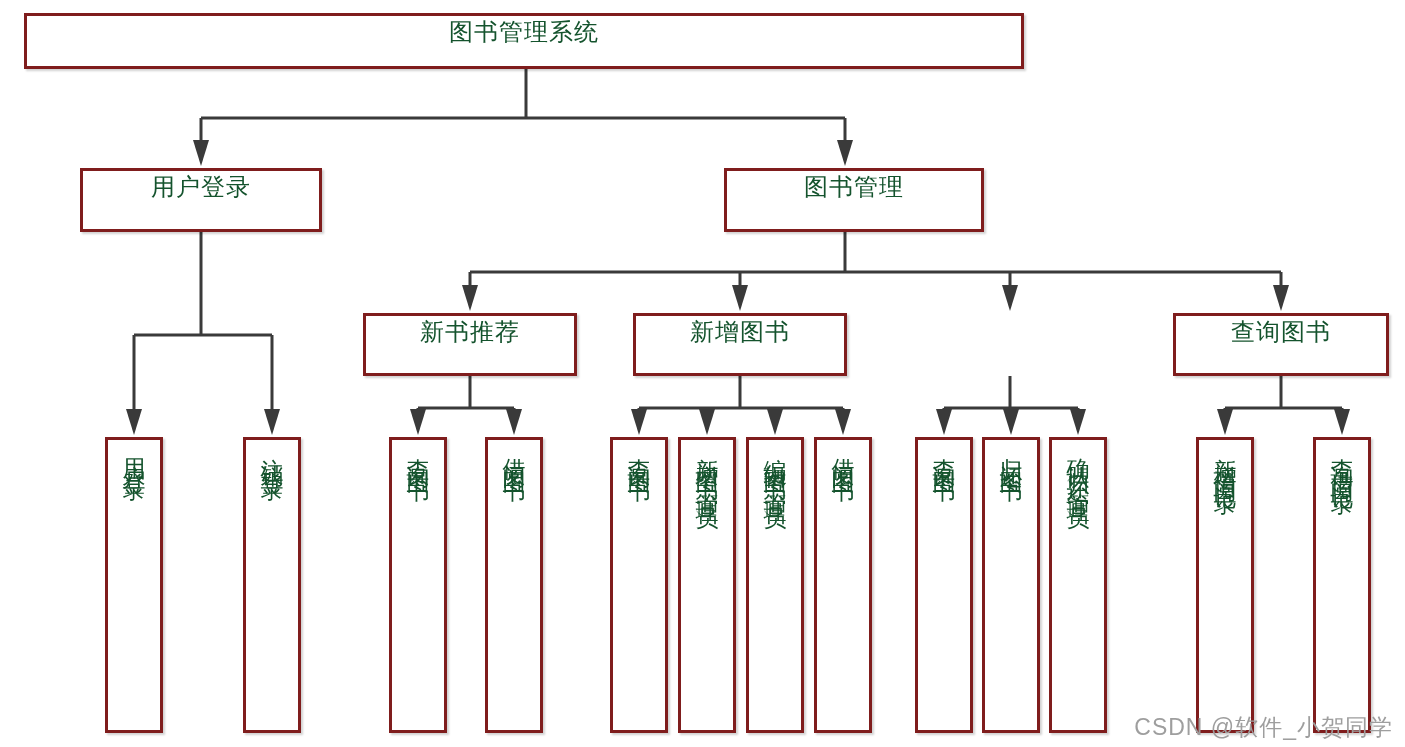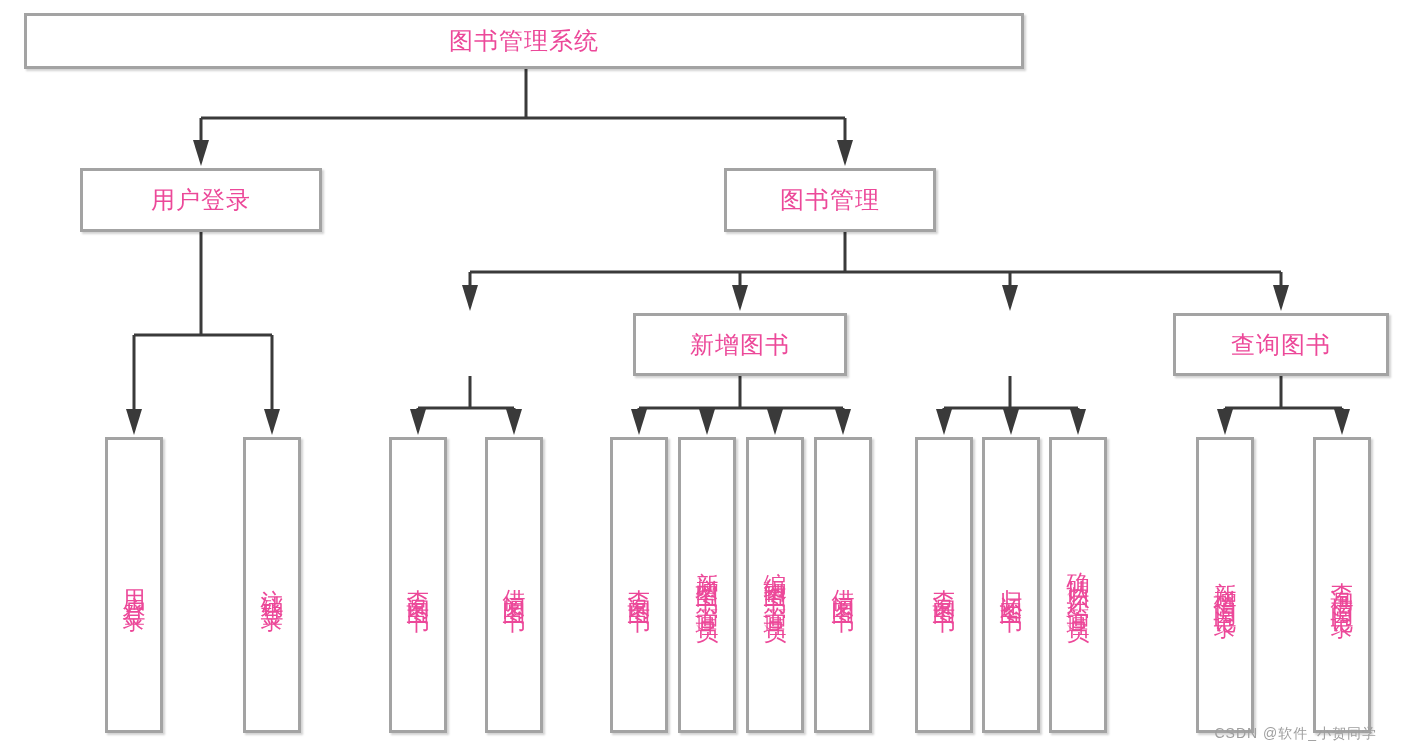--- a/index.html
+++ b/index.html
@@ -10,8 +10,8 @@
   #connector-svg{position:absolute;left:0;top:0;}
   .node{
     position:absolute;box-sizing:border-box;background:#ffffff;
-    border:3px solid #a3a3a3;display:flex;align-items:center;justify-content:center;
-    color:#ec4899;box-shadow:1.5px 2px 2px rgba(0,0,0,0.18);
+    border:3px solid #7f1d1d;display:flex;align-items:flex-start;justify-content:center;
+    color:#14532d;box-shadow:1.5px 2px 2px rgba(0,0,0,0.18);
   }
   .h{font-size:24px;letter-spacing:1px;white-space:nowrap;}
   .v{font-size:23px;}

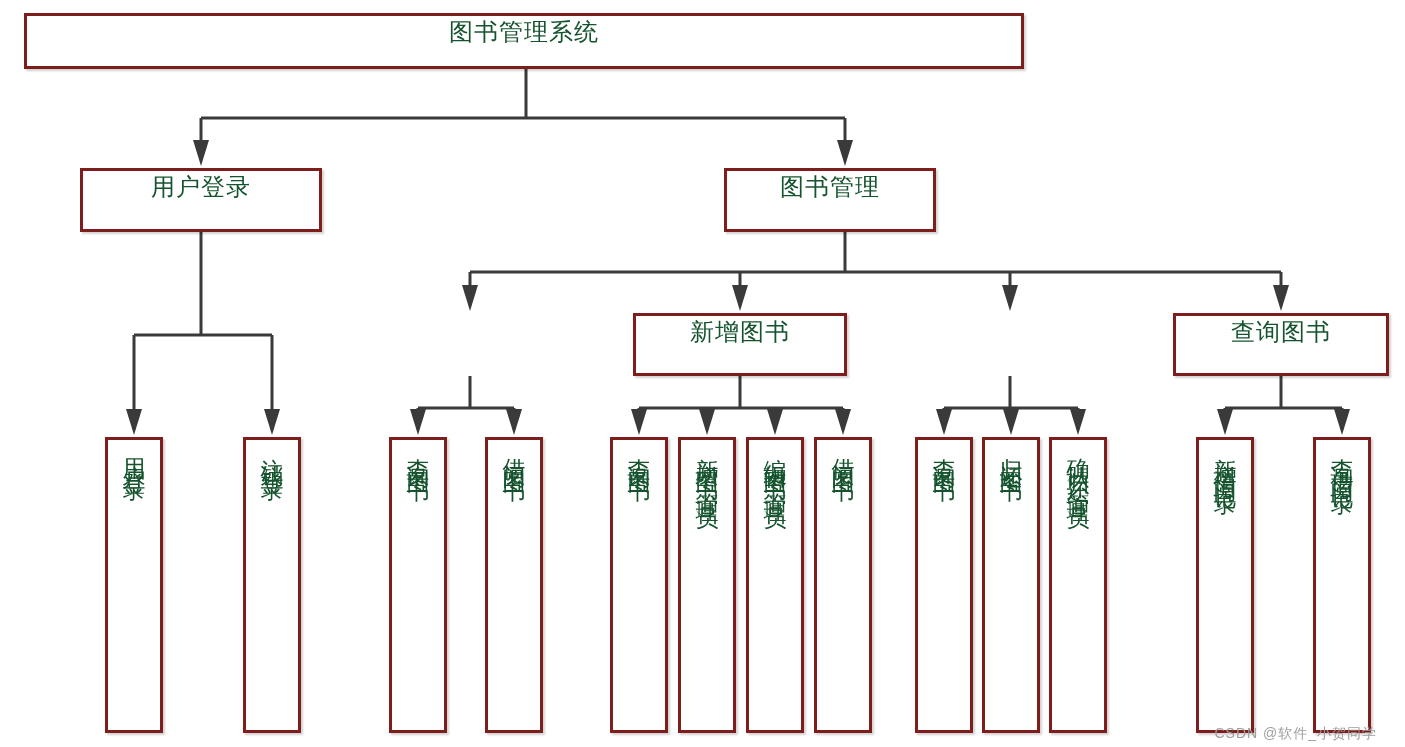--- a/index.html
+++ b/index.html
@@ -59,7 +59,7 @@
   <div class="node h" style="left:80px;top:168px;width:242px;height:64px">
     <span>用户登录</span>
   </div>
-  <div class="node h" style="left:724px;top:168px;width:212px;height:64px">
+  <div class="node h" style="left:724px;top:168px;width:260px;height:64px">
     <span>图书管理</span>
   </div>
 

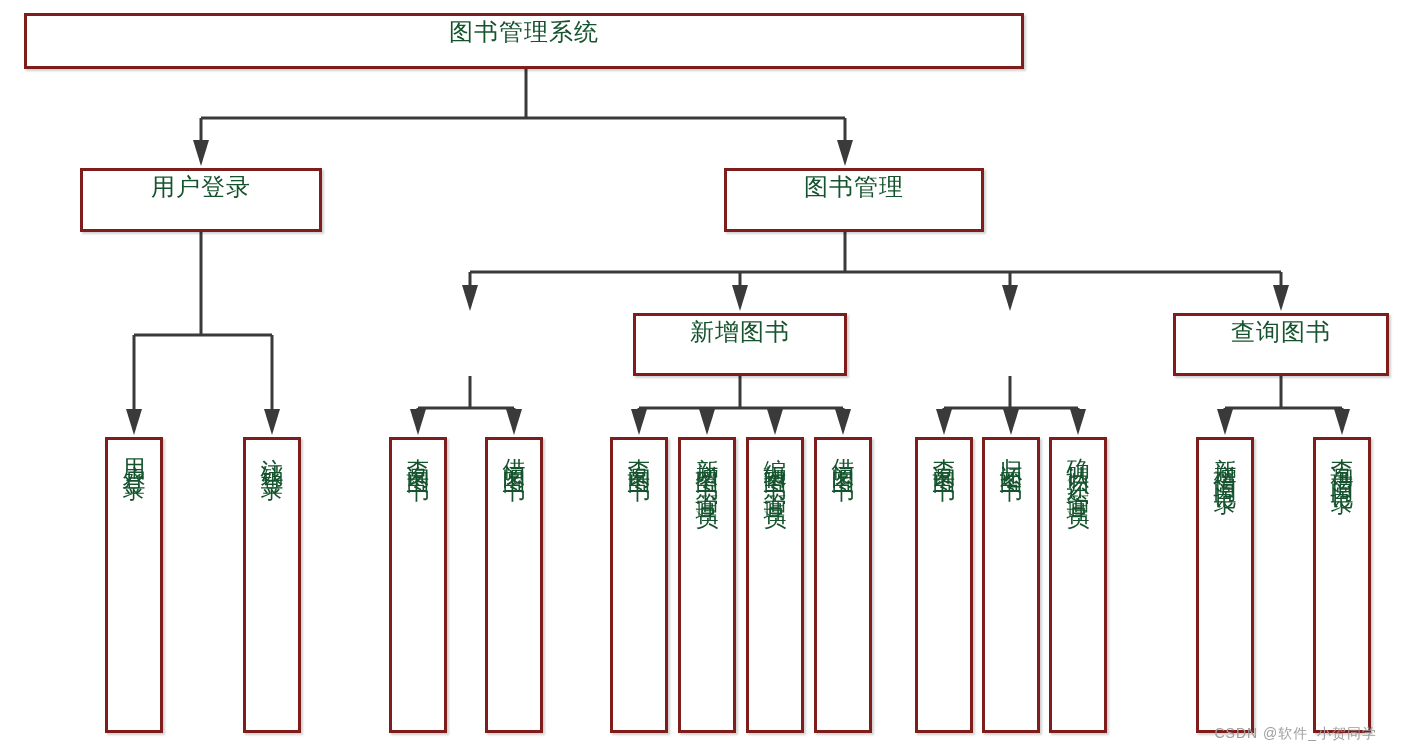--- a/index.html
+++ b/index.html
@@ -63,6 +63,9 @@
     <span>图书管理</span>
   </div>
 
+  <div class="node h" style="left:363px;top:313px;width:214px;height:63px">
+    <span>新书推荐</span>
+  </div>
   <div class="node h" style="left:633px;top:313px;width:214px;height:63px">
     <span>新增图书</span>
   </div>

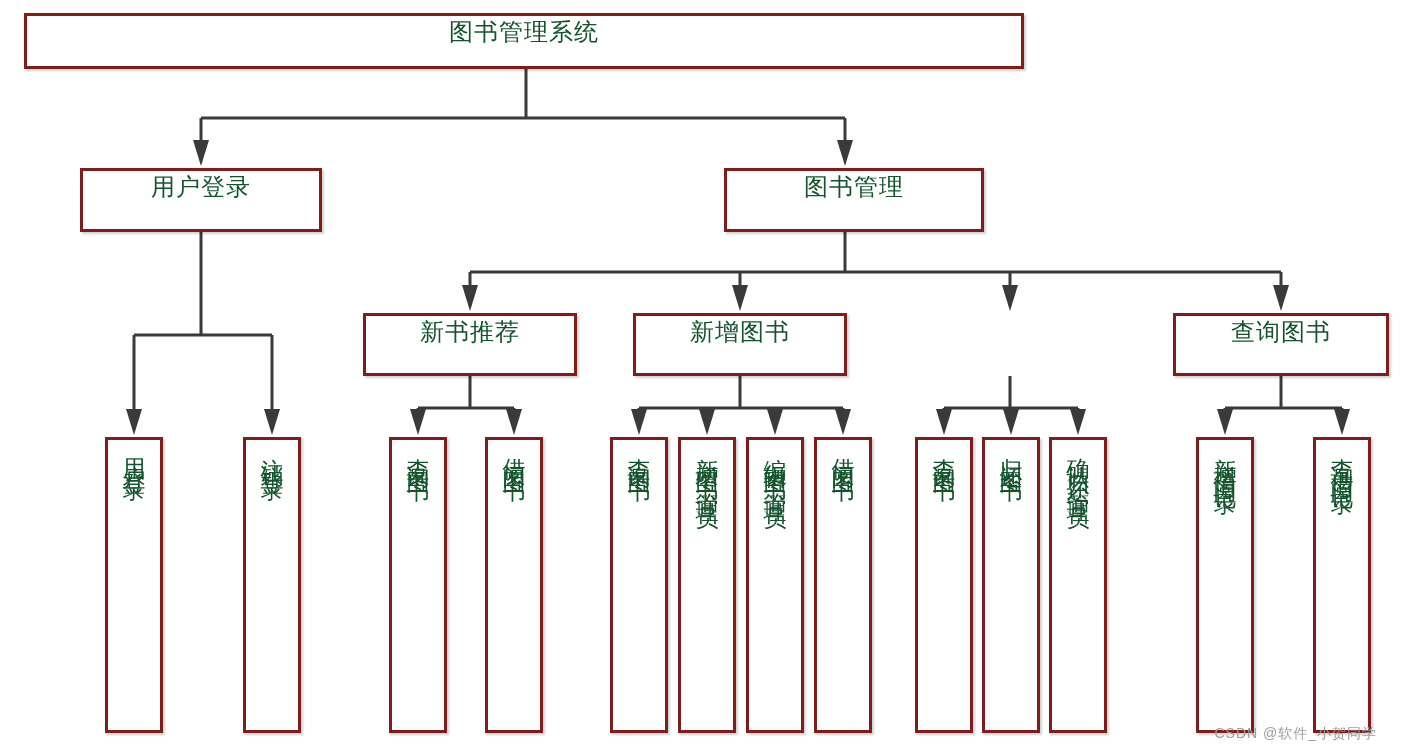--- a/index.html
+++ b/index.html
@@ -20,7 +20,7 @@
     letter-spacing:7px;line-height:1;
   }
   #watermark{
-    position:absolute;right:28px;bottom:4px;font-size:14px;
+    position:absolute;right:12px;bottom:4px;font-size:23px;
     color:#9e9e9e;letter-spacing:1px;z-index:5;white-space:nowrap;
   }
 </style>

